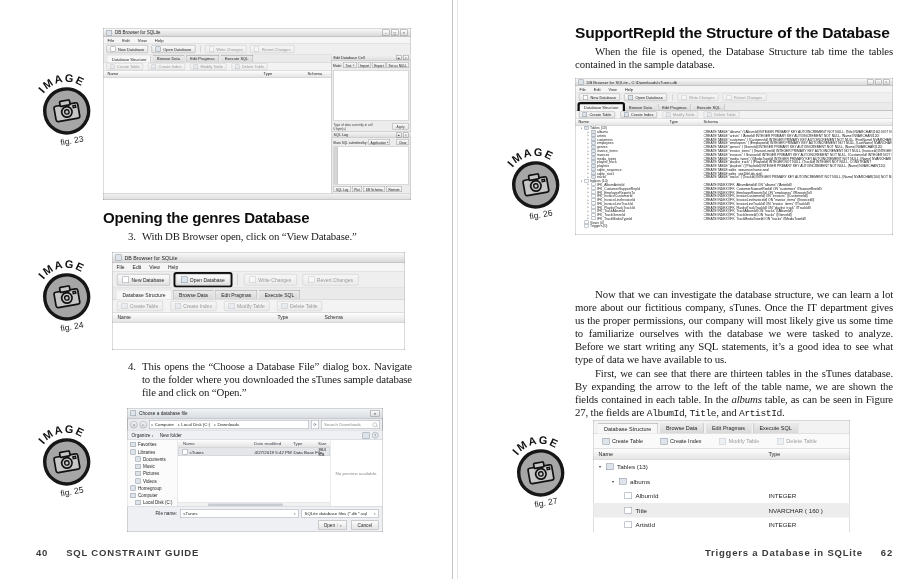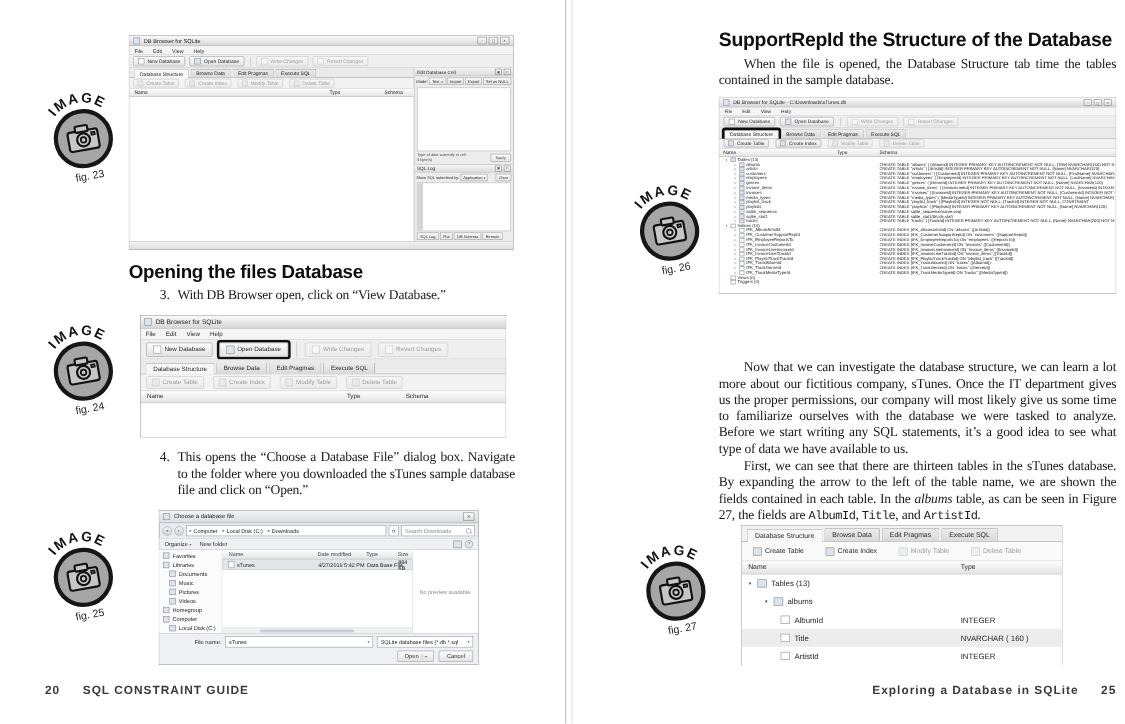--- a/index.html
+++ b/index.html
@@ -317,7 +317,7 @@
  </div>
 </div>
 
-<div class="abs h1" style="left:103px;top:209px;font-size:15px;">Opening the files Database</div>
+<div class="abs h1" style="left:103px;top:209px;font-size:15px;">Opening the genres Database</div>
 
 <div class="abs step" style="left:120px;top:230px;width:292px;">
   <span class="num" style="font-size:10.8px;">3.</span>

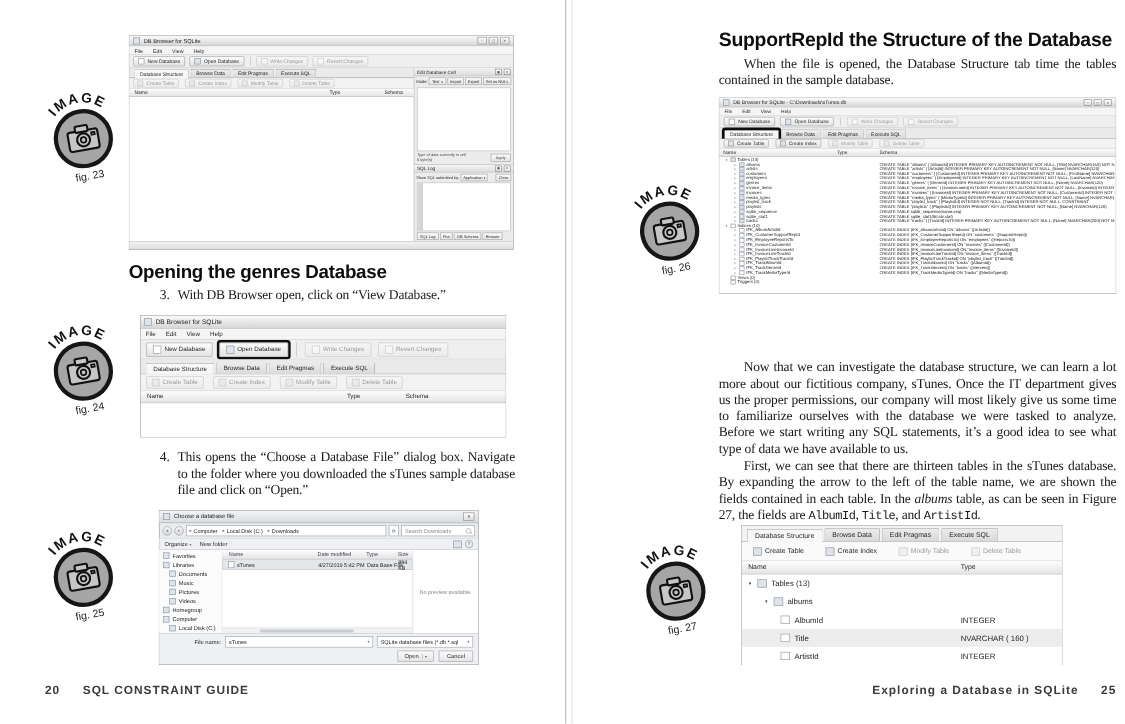--- a/index.html
+++ b/index.html
@@ -538,7 +538,7 @@
 </div>
 
 <div class="abs foot" style="left:36px;top:547px;">
-  <span>20</span>
+  <span>40</span>
   <span>SQL CONSTRAINT GUIDE</span>
 </div>
 

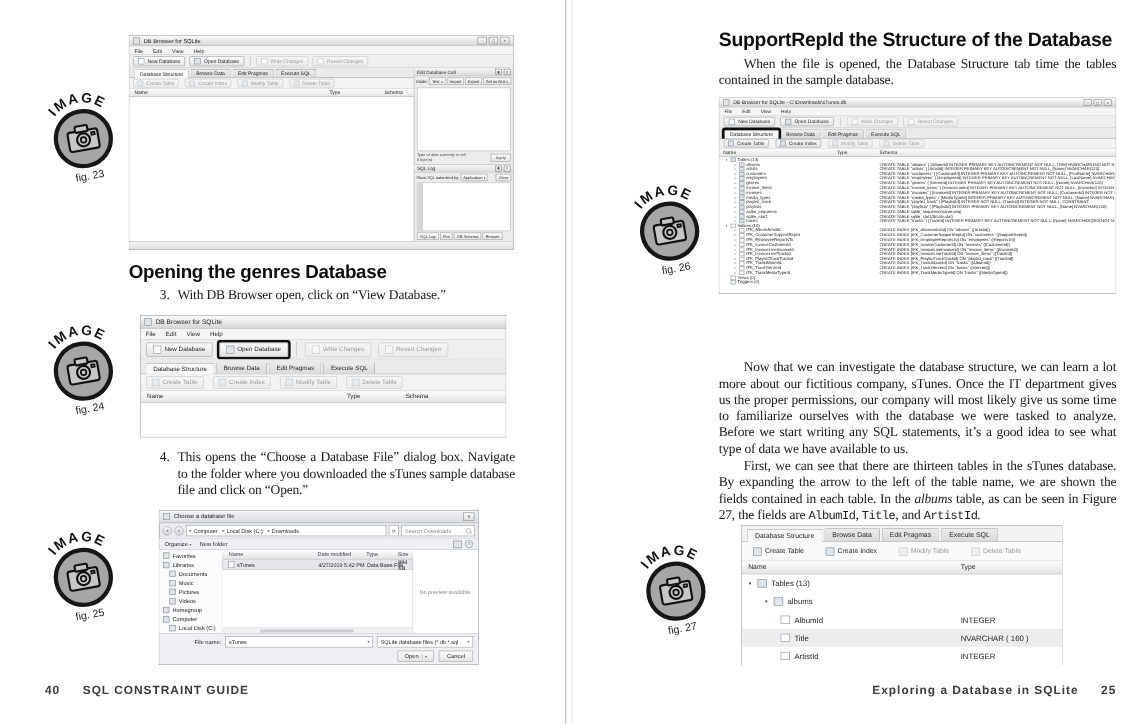--- a/index.html
+++ b/index.html
@@ -874,7 +874,7 @@
 </div>
 
 <div class="abs foot" style="left:450px;top:547px;width:443px;justify-content:flex-end;">
-  <span>Exploring a Database in SQLite</span>
+  <span>Triggers a Database in SQLite</span>
   <span>25</span>
 </div>
 

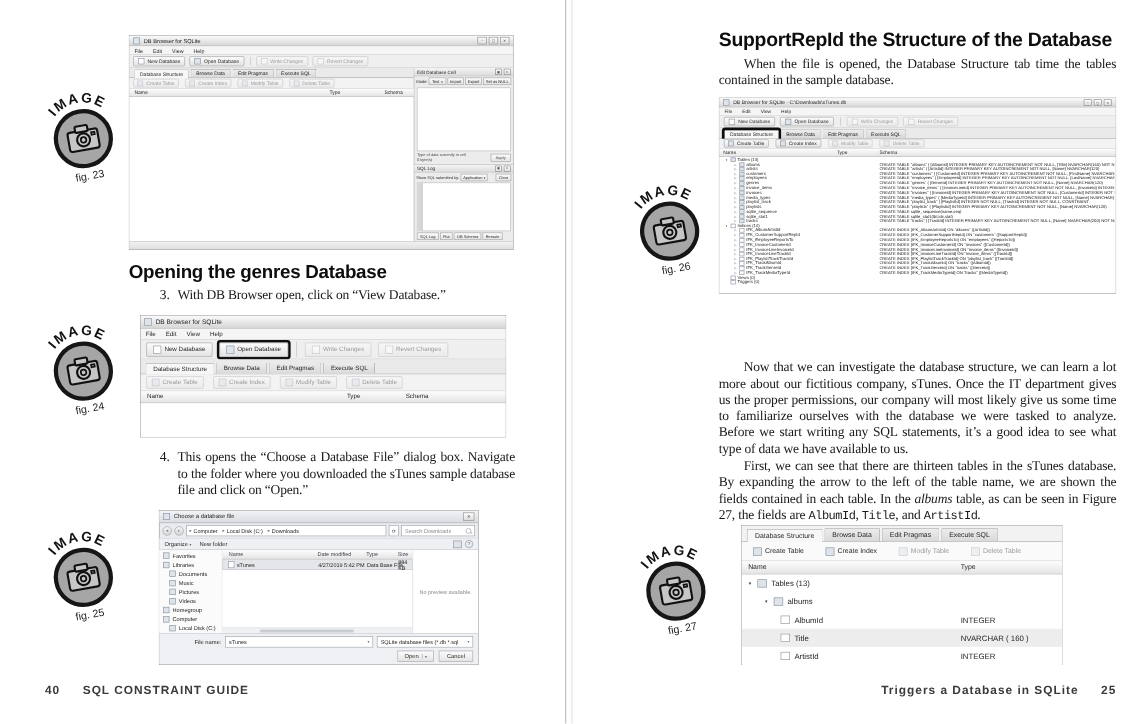--- a/index.html
+++ b/index.html
@@ -875,7 +875,7 @@
 
 <div class="abs foot" style="left:450px;top:547px;width:443px;justify-content:flex-end;">
   <span>Triggers a Database in SQLite</span>
-  <span>25</span>
+  <span>62</span>
 </div>
 
 </body></html>

